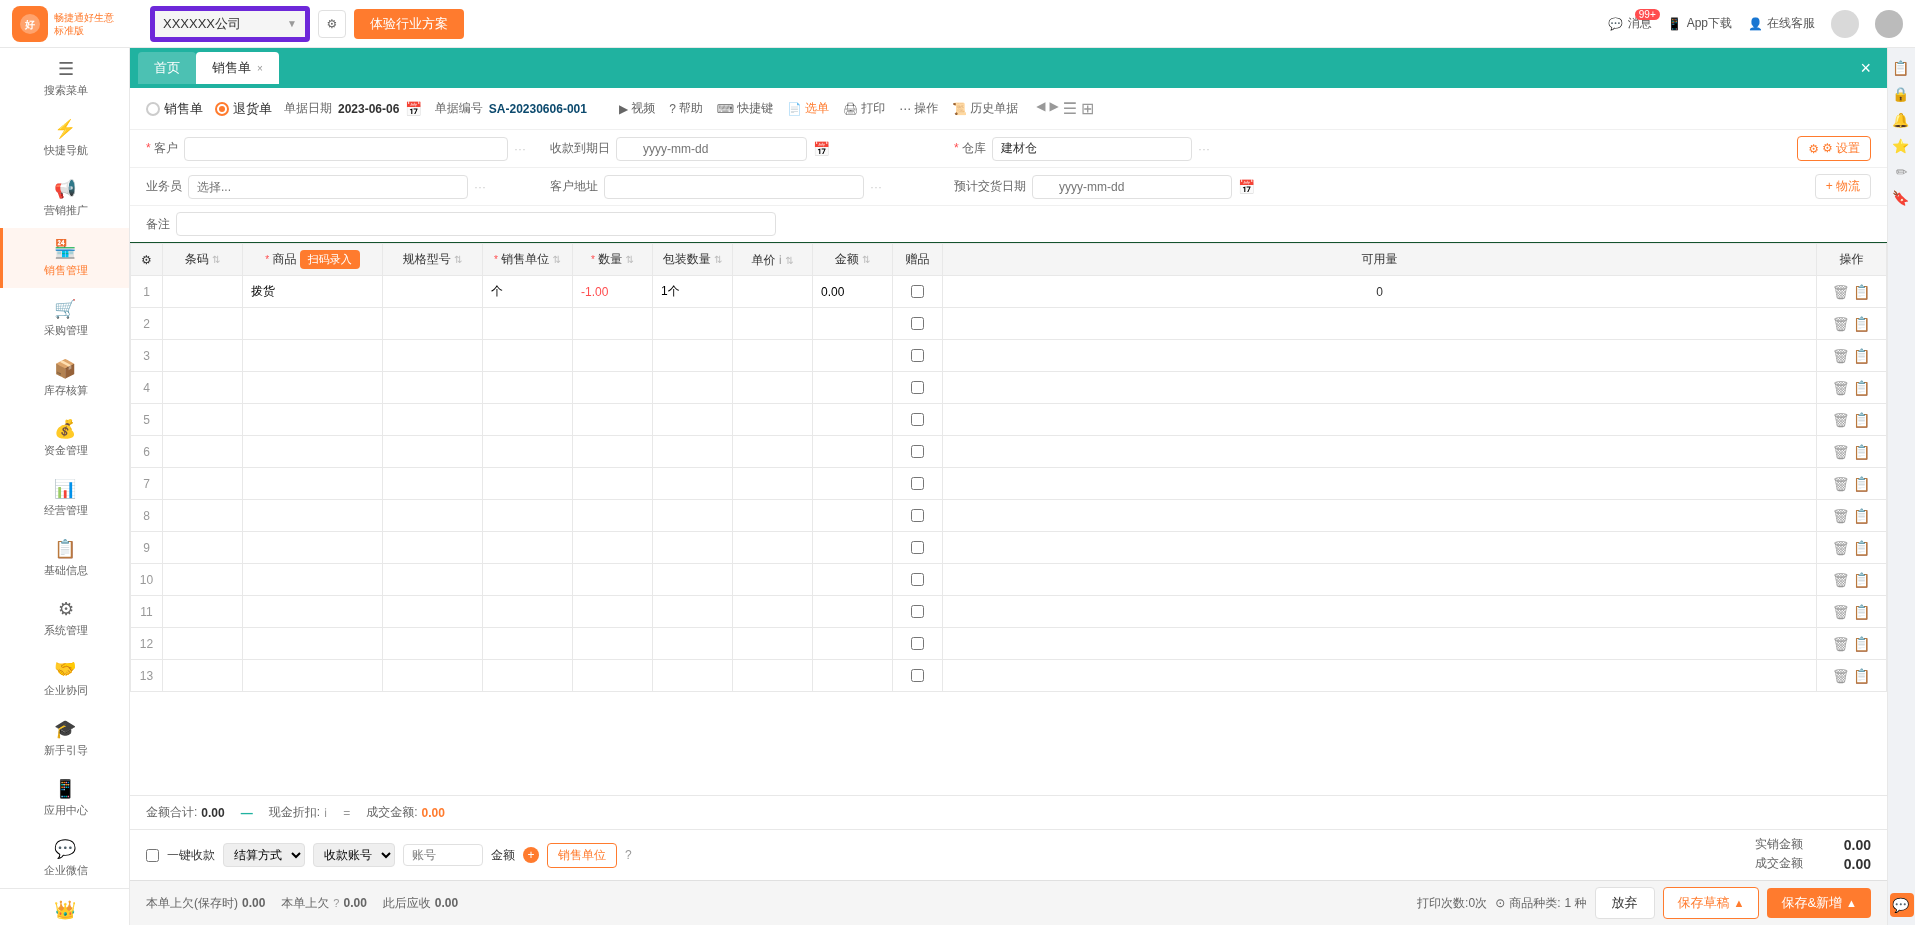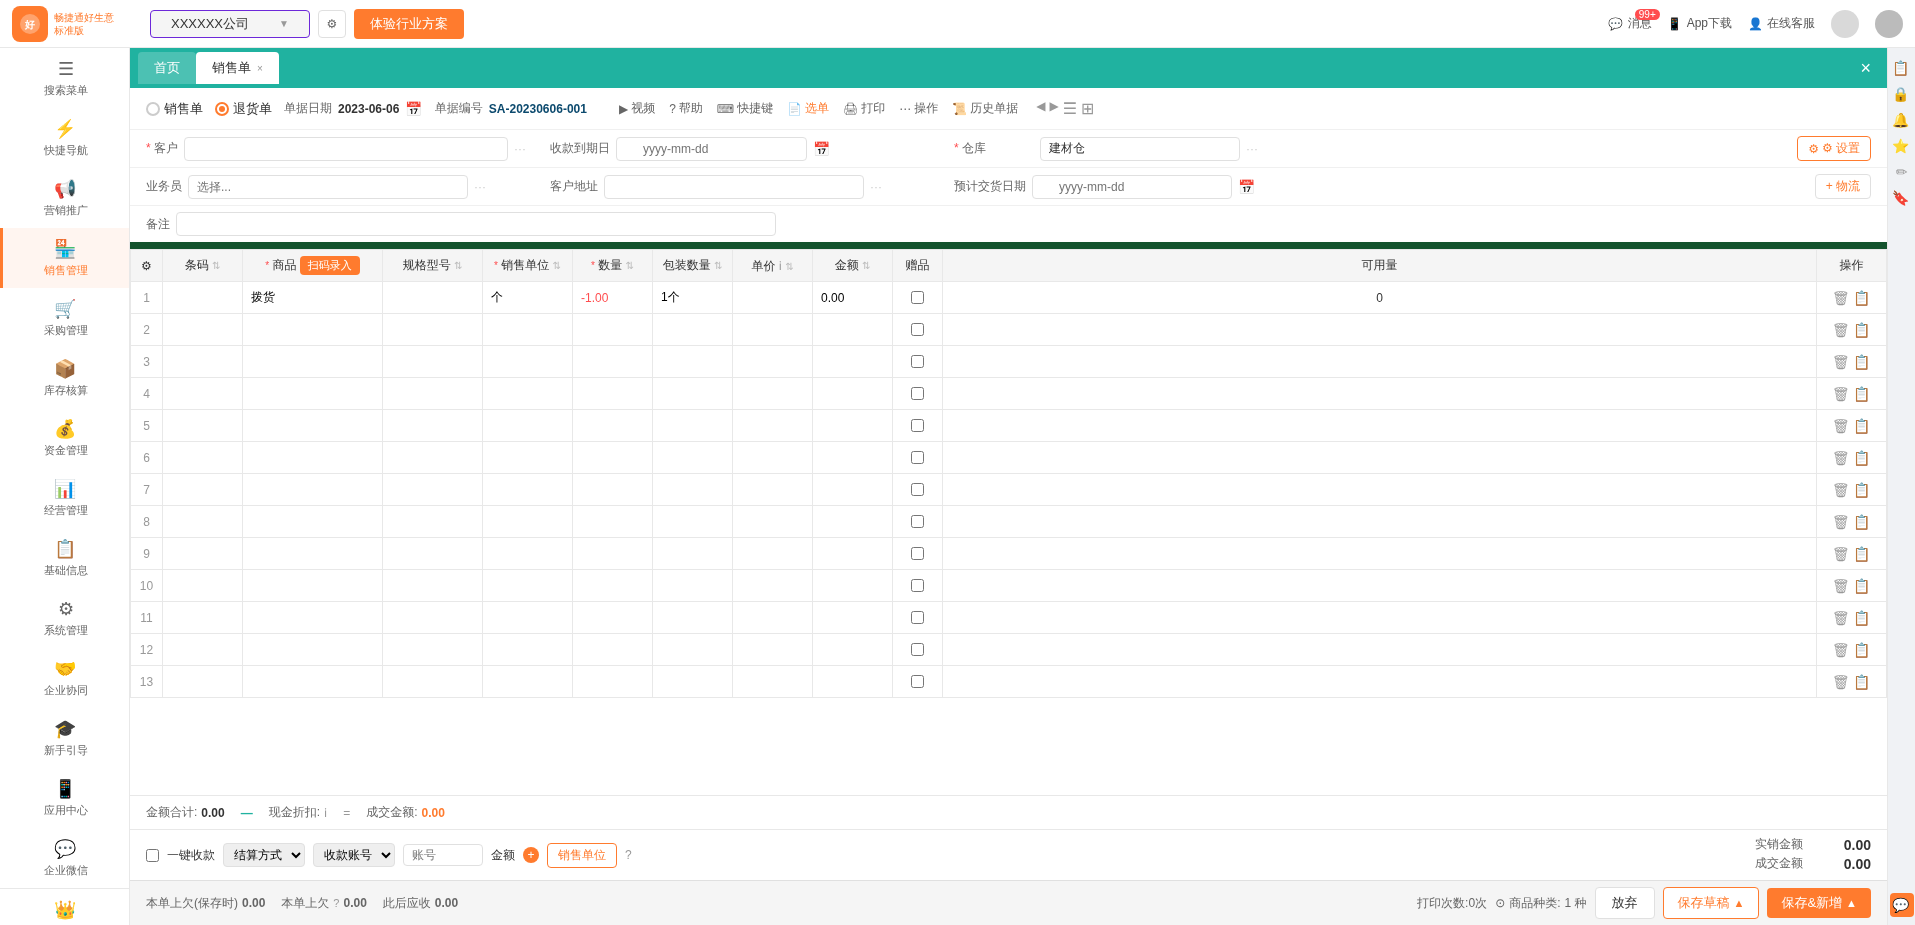--- a/index.html
+++ b/index.html
@@ -13,7 +13,7 @@
     .logo-area { display: flex; align-items: center; width: 130px; }
     .logo-icon { width: 36px; height: 36px; background: #ff7b2e; border-radius: 8px; display: flex; align-items: center; justify-content: center; color: white; font-size: 10px; font-weight: bold; margin-right: 6px; flex-shrink: 0; }
     .logo-text { font-size: 11px; color: #ff7b2e; line-height: 1.3; }
-    .company-selector { display: flex; align-items: center; background: #f5f5f5; border: 1px solid #6d28d9; border-radius: 4px; padding: 4px 20px; min-width: 160px; cursor: pointer; margin-left: 8px; }
+    .company-selector { display: flex; align-items: center; background: #f5f5f5; border: 5px solid #6d28d9; border-radius: 4px; padding: 4px 8px; min-width: 160px; cursor: pointer; margin-left: 8px; }
     .company-name { flex: 1; font-size: 13px; color: #333; }
     .company-arrow { color: #999; font-size: 10px; margin-left: 4px; }
     .gear-btn { width: 28px; height: 28px; border: 1px solid #e0e0e0; border-radius: 4px; background: white; display: flex; align-items: center; justify-content: center; cursor: pointer; margin-left: 8px; color: #666; }

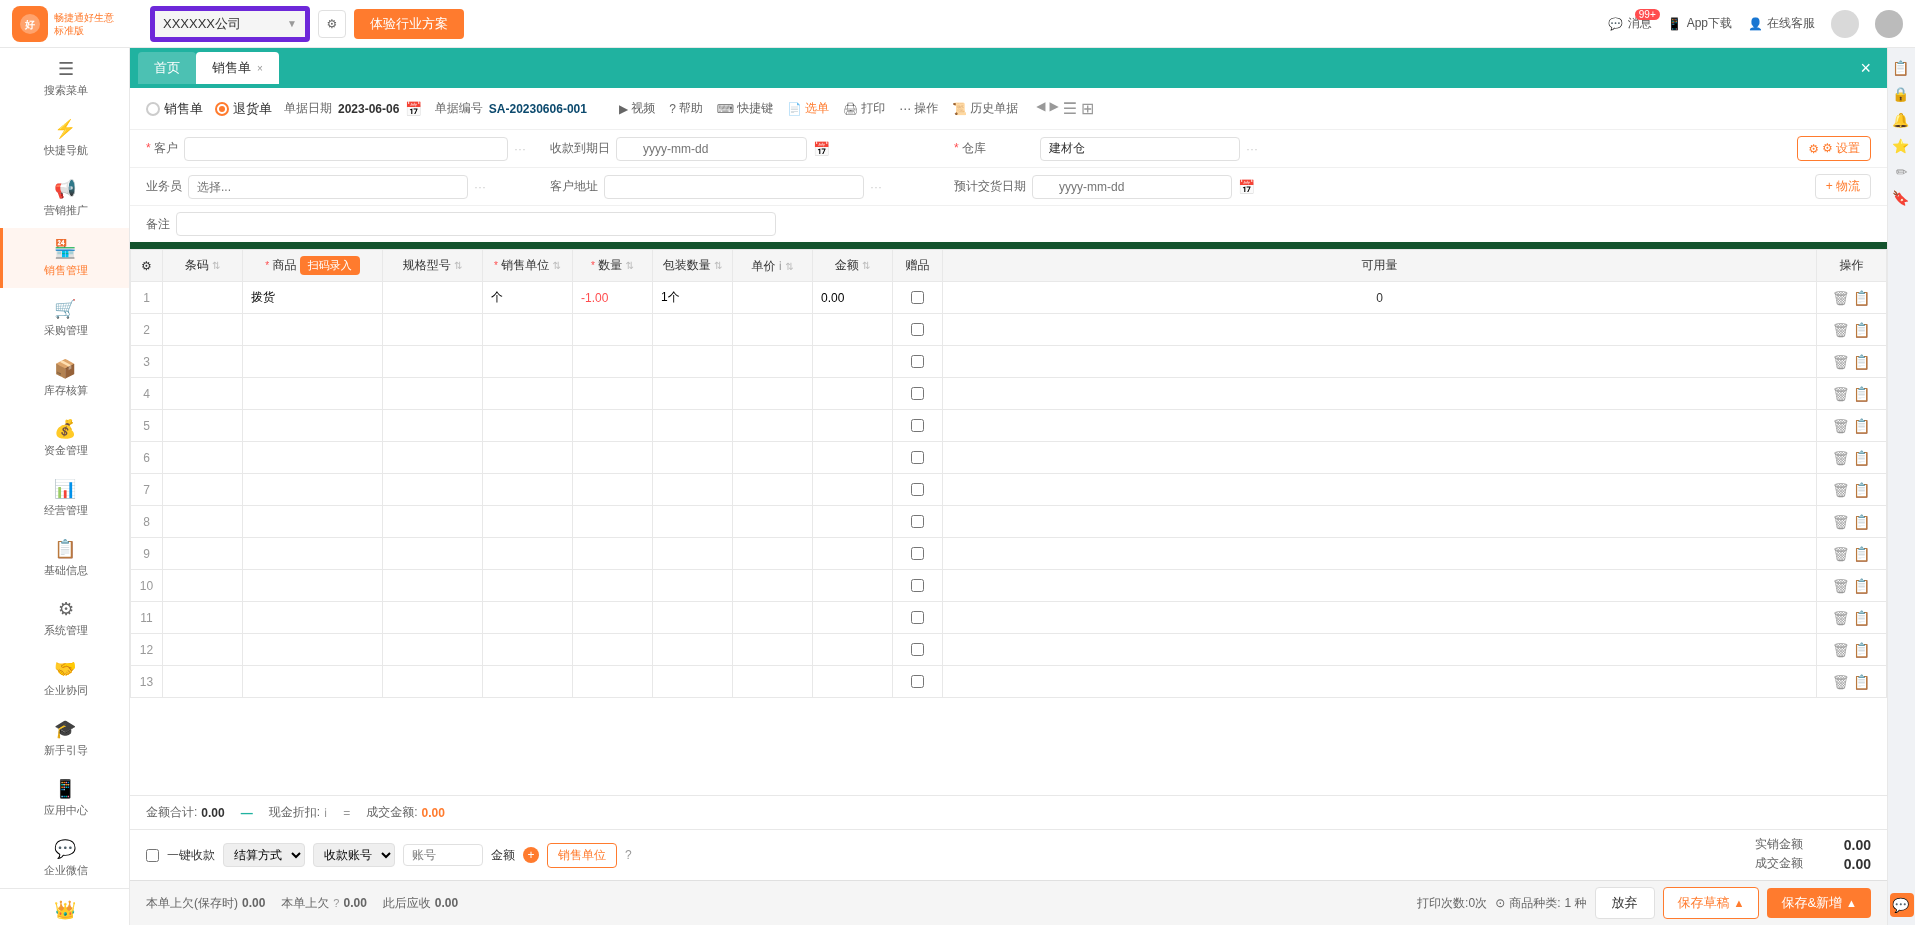--- a/index.html
+++ b/index.html
@@ -316,7 +316,7 @@
         </div>
         <div class="form-field" style="flex:1;">
           <span class="field-label required">仓库</span>
-          <input class="field-input" type="text" value="建材仓" style="min-width: 200px; margin-left: 48px;">
+          <input class="field-input" type="text" value="建材仓" style="min-width: 200px;">
           <span class="dotdotdot">···</span>
         </div>
         <div class="right-panel-btns">

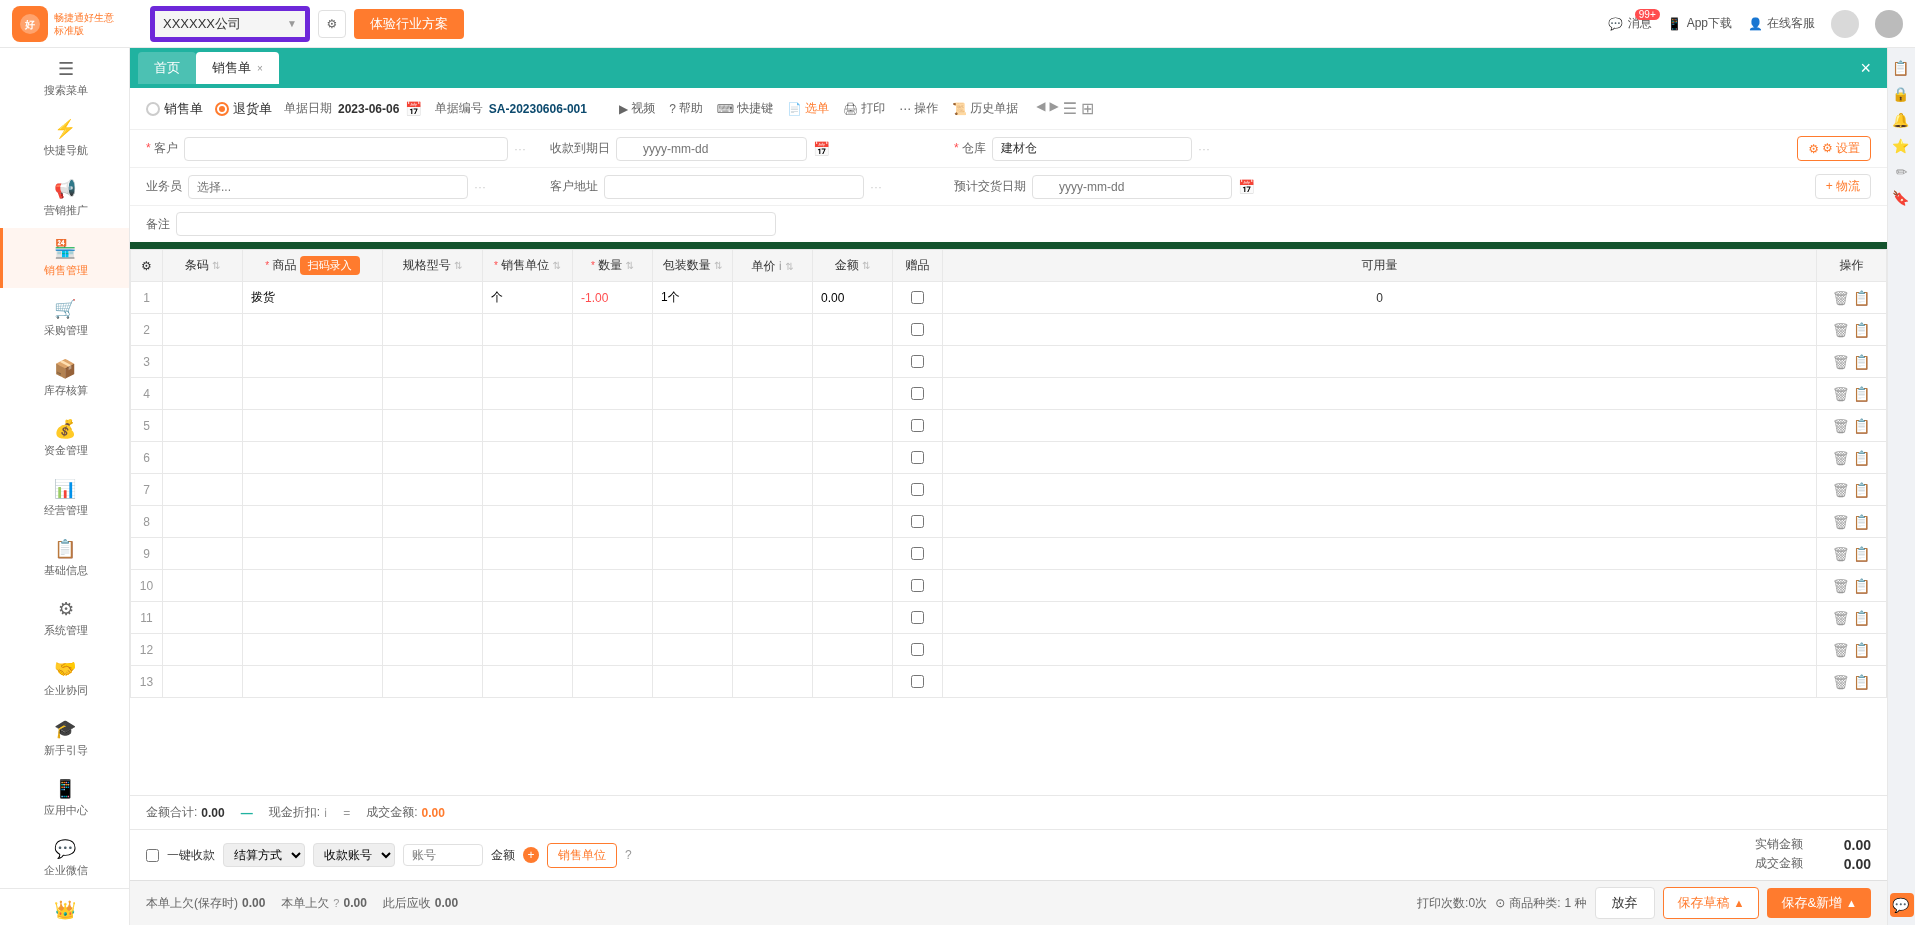--- a/index.html
+++ b/index.html
@@ -348,7 +348,7 @@
         </div>
       </div>
 
-      <div style="display:flex; align-items:flex-start; padding: 6px 16px; background:white; gap:24px; border-bottom:7px solid #14532d;">
+      <div style="display:flex; align-items:flex-start; padding: 6px 16px; background:white; gap:24px; border-bottom:1px solid #14532d;">
         <div class="form-field">
           <span class="field-label">备注</span>
           <input class="field-input" type="text" style="width: 600px;">

